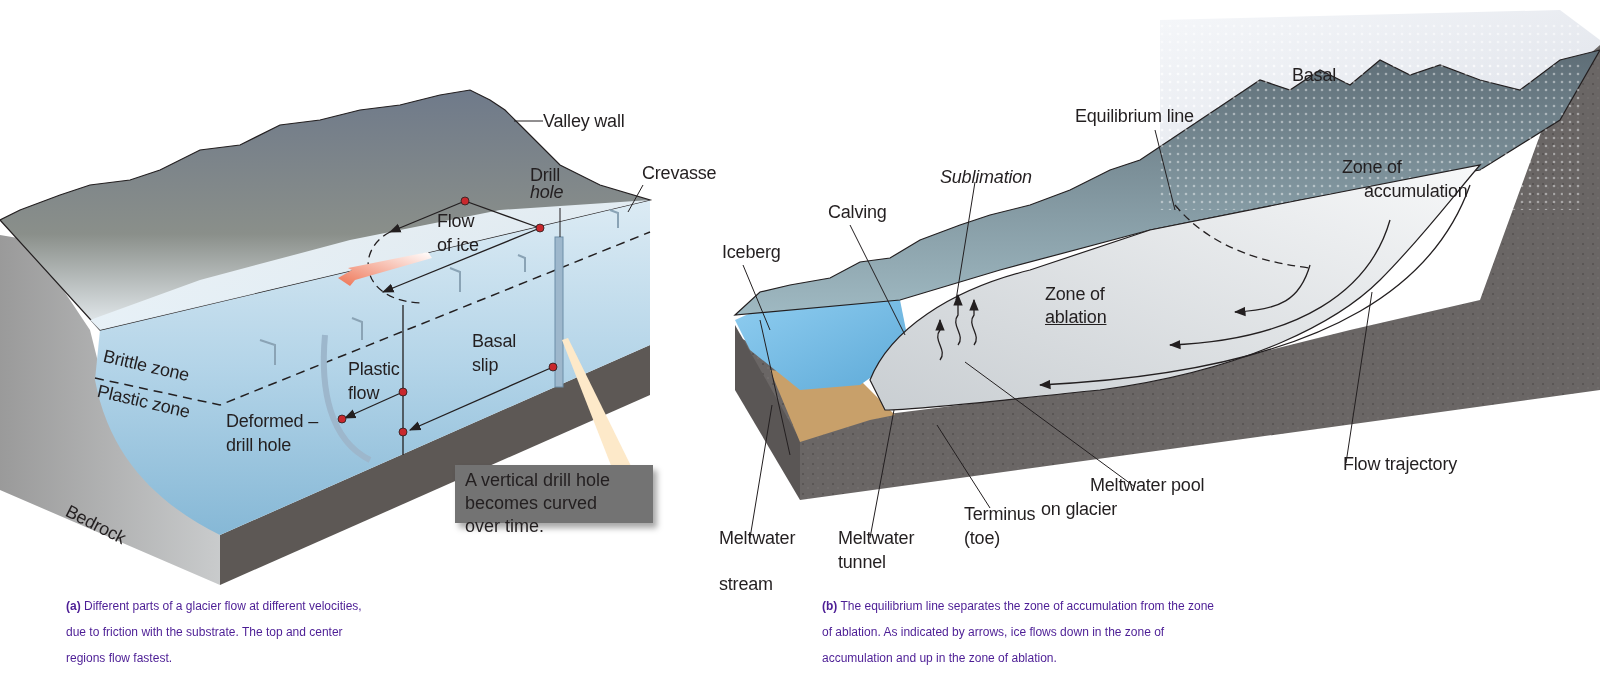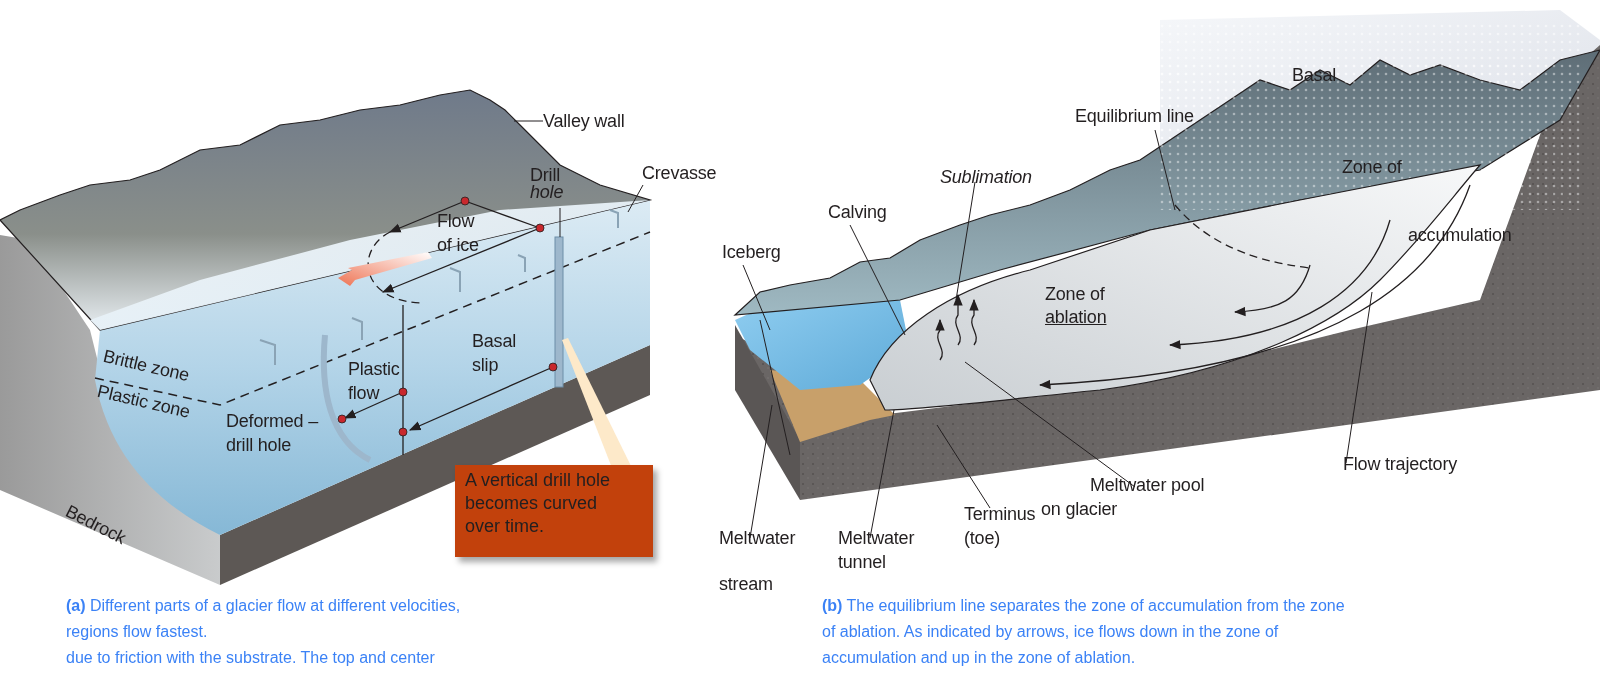--- a/index.html
+++ b/index.html
@@ -194,7 +194,7 @@
 <div class="lbl" style="left:1075px; top:105px;">Equilibrium line</div>
 <div class="lbl" style="left:940px; top:166px;font-style:italic;">Sublimation</div>
 <div class="lbl" style="left:1342px; top:156px;">Zone of</div>
-<div class="lbl" style="left:1408px; top:180px;margin-top:44px;">accumulation</div>
+<div class="lbl" style="left:1364px; top:180px;">accumulation</div>
 <div class="lbl" style="left:828px; top:201px;">Calving</div>
 <div class="lbl" style="left:722px; top:241px;">Iceberg</div>
 <div class="lbl" style="left:1045px; top:283px;">Zone of</div>

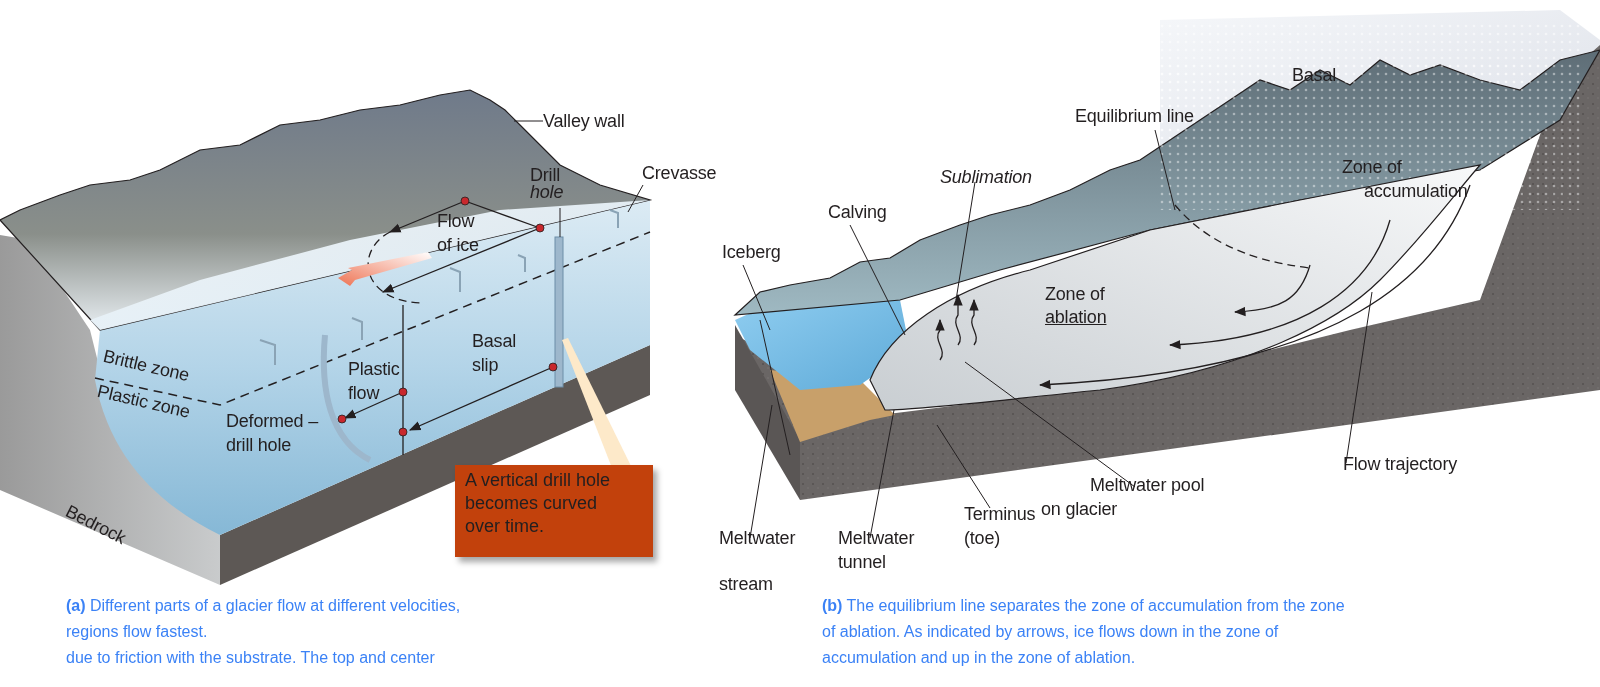--- a/index.html
+++ b/index.html
@@ -7,7 +7,7 @@
   svg.art { position: absolute; left: 0; top: 0; }
   .lbl { position: absolute; font-size: 18px; line-height: 23px; color: #231f20; white-space: nowrap; letter-spacing: -0.2px; }
   .rot { transform-origin: left top; }
-  .callout { position: absolute; left: 455px; top: 465px; width: 198px; height: 92px; background: #c2410c; box-shadow: 4px 5px 6px rgba(0,0,0,0.35); padding: 4px 10px; box-sizing: border-box; font-size: 18px; line-height: 23px; }
+  .callout { position: absolute; left: 455px; top: 465px; width: 198px; height: 58px; background: #737373; box-shadow: 4px 5px 6px rgba(0,0,0,0.35); padding: 4px 10px; box-sizing: border-box; font-size: 18px; line-height: 23px; }
   .caption { position: absolute; font-size: 16px; line-height: 26px; color: #3b82f6; }
   .caption b { font-weight: bold; }
 </style>

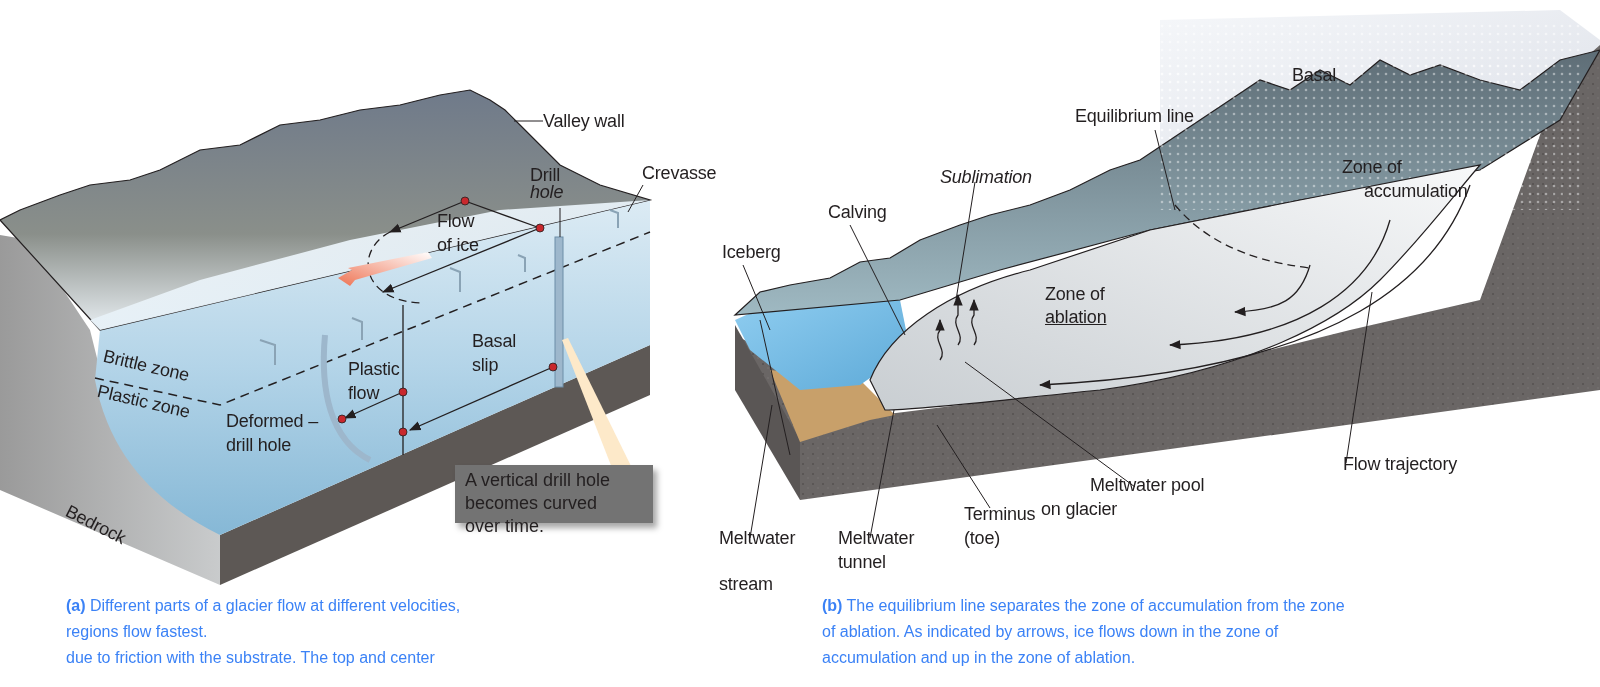--- a/index.html
+++ b/index.html
@@ -8,7 +8,7 @@
   .lbl { position: absolute; font-size: 18px; line-height: 23px; color: #231f20; white-space: nowrap; letter-spacing: -0.2px; }
   .rot { transform-origin: left top; }
   .callout { position: absolute; left: 455px; top: 465px; width: 198px; height: 58px; background: #737373; box-shadow: 4px 5px 6px rgba(0,0,0,0.35); padding: 4px 10px; box-sizing: border-box; font-size: 18px; line-height: 23px; }
-  .caption { position: absolute; font-size: 16px; line-height: 26px; color: #3b82f6; }
+  .caption { position: absolute; font-size: 12px; line-height: 26px; color: #4c1d95; }
   .caption b { font-weight: bold; }
 </style>
 </head>

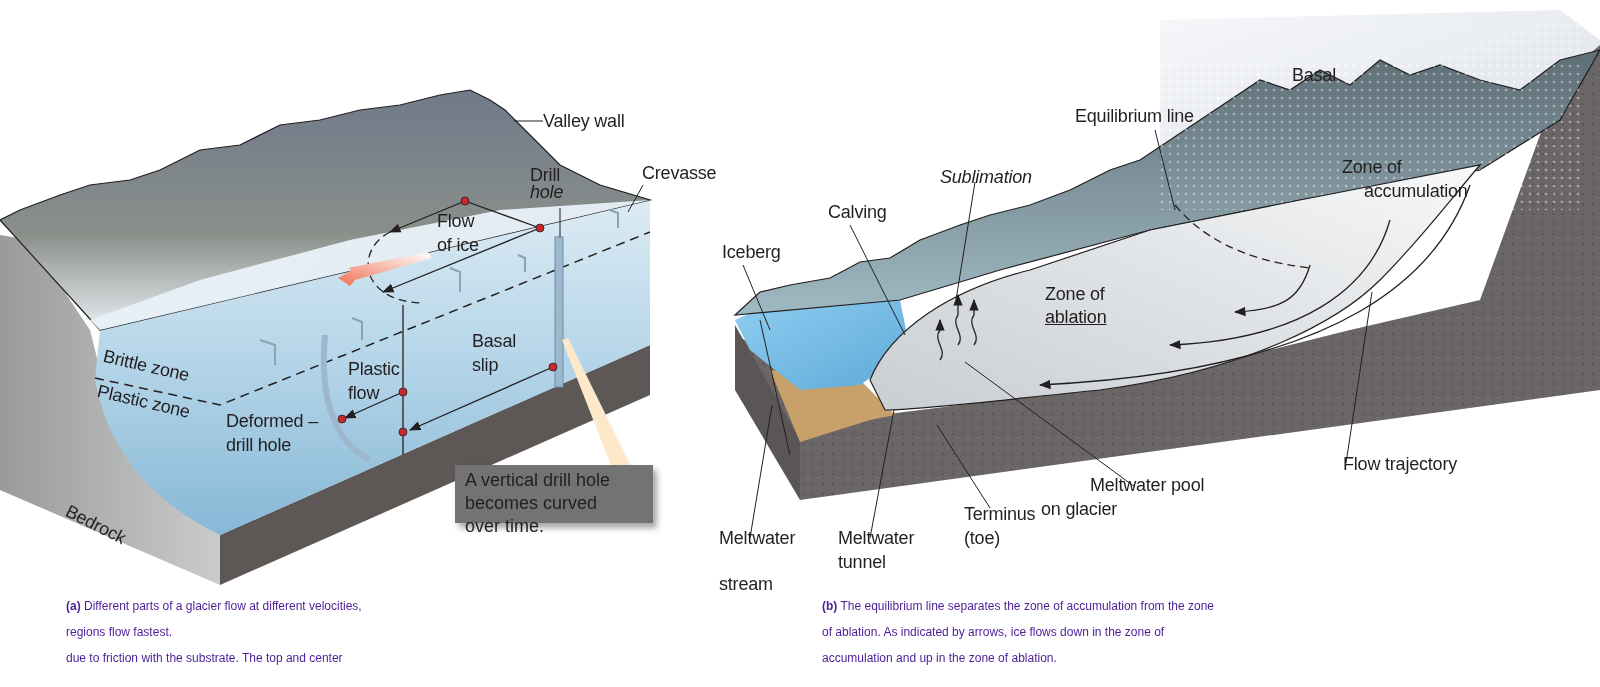--- a/index.html
+++ b/index.html
@@ -186,8 +186,8 @@
 
 <div class="caption" style="left:66px; top:593px; width:640px;">
   <div><b>(a)</b><span> Different parts of a glacier flow at different velocities,</span></div>
+  <div>due to friction with the substrate. The top and center</div>
   <div>regions flow fastest.</div>
-  <div>due to friction with the substrate. The top and center</div>
 </div>
 
 <div class="lbl" style="left:1292px; top:64px;">Basal</div>

